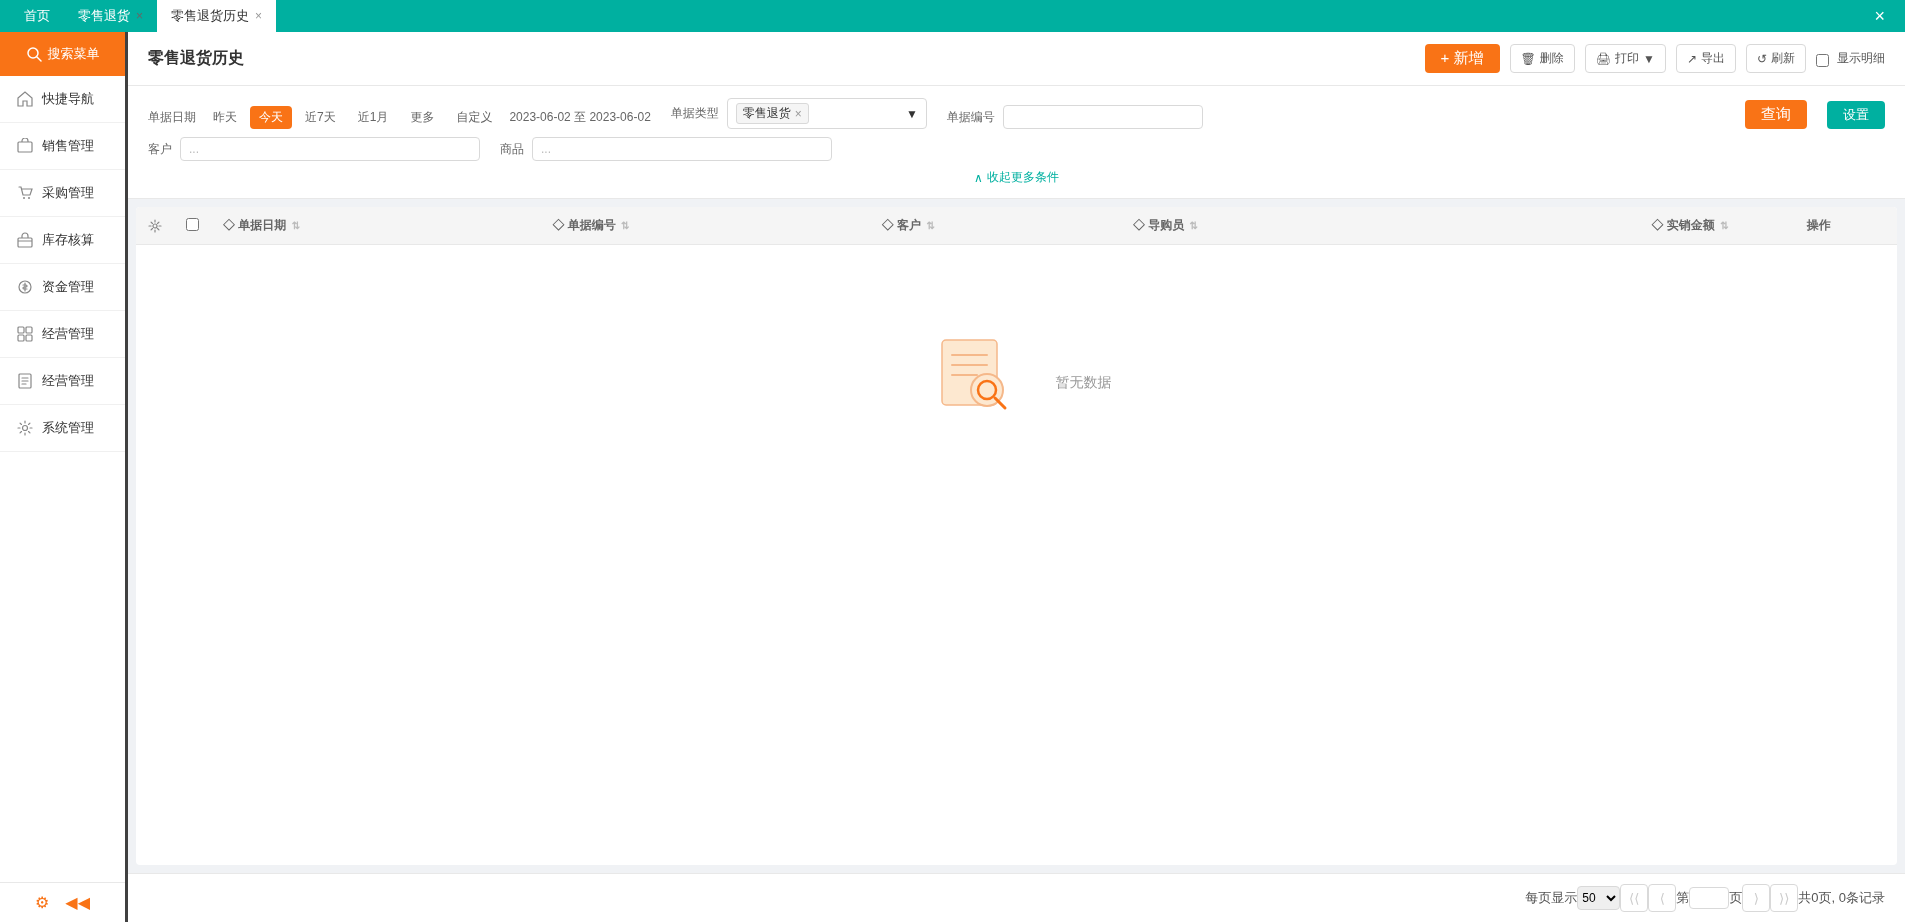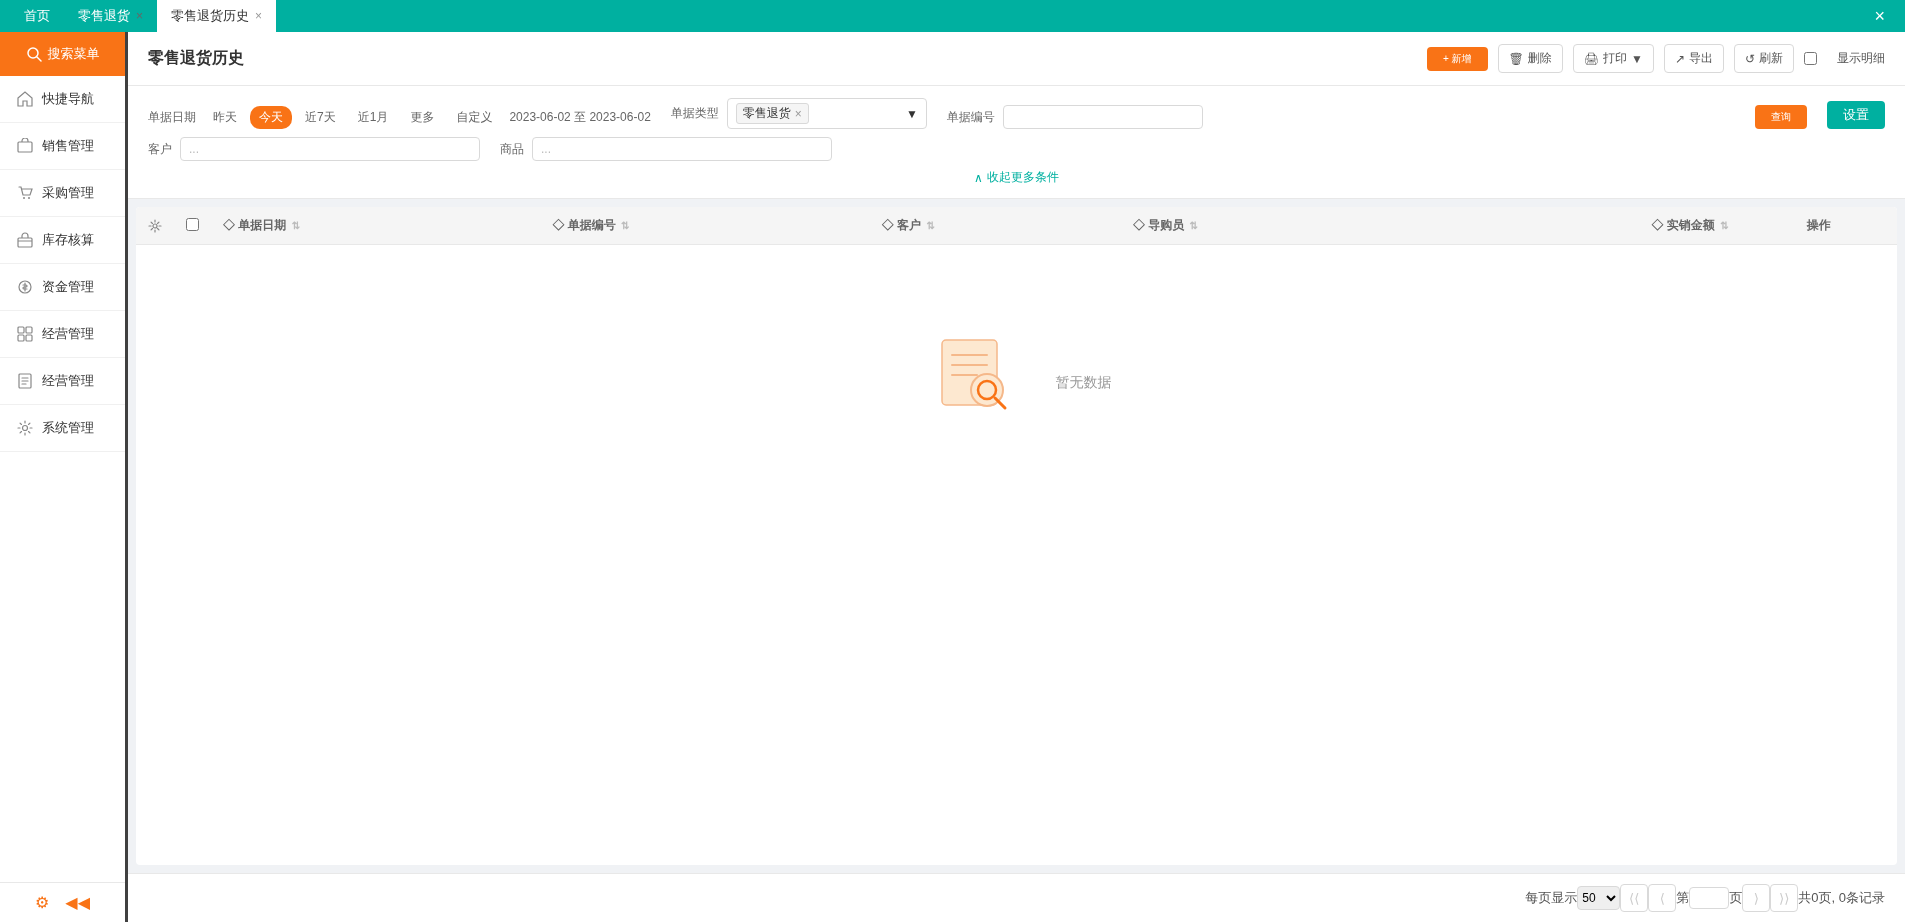--- a/index.html
+++ b/index.html
@@ -32,7 +32,7 @@
     .page-title { font-size: 16px; font-weight: bold; color: #333; }
     .header-actions { display: flex; align-items: center; gap: 10px; }
     .action-btn { display: flex; align-items: center; gap: 4px; padding: 5px 10px; border: 1px solid #d9d9d9; border-radius: 4px; background: #fff; cursor: pointer; font-size: 12px; color: #555; }
-    .btn-primary { background: #f97316; color: #fff; border: none; padding: 5px 16px; border-radius: 4px; cursor: pointer; font-size: 10px; }
+    .btn-primary { background: #f97316; color: #fff; border: none; padding: 5px 16px; border-radius: 4px; cursor: pointer; font-size: 15px; }
     .btn-setting { background: #00b0a0; color: #fff; border: none; padding: 5px 16px; border-radius: 4px; cursor: pointer; font-size: 13px; }
     .show-detail-check { display: flex; align-items: center; gap: 20px; font-size: 12px; color: #555; }
 

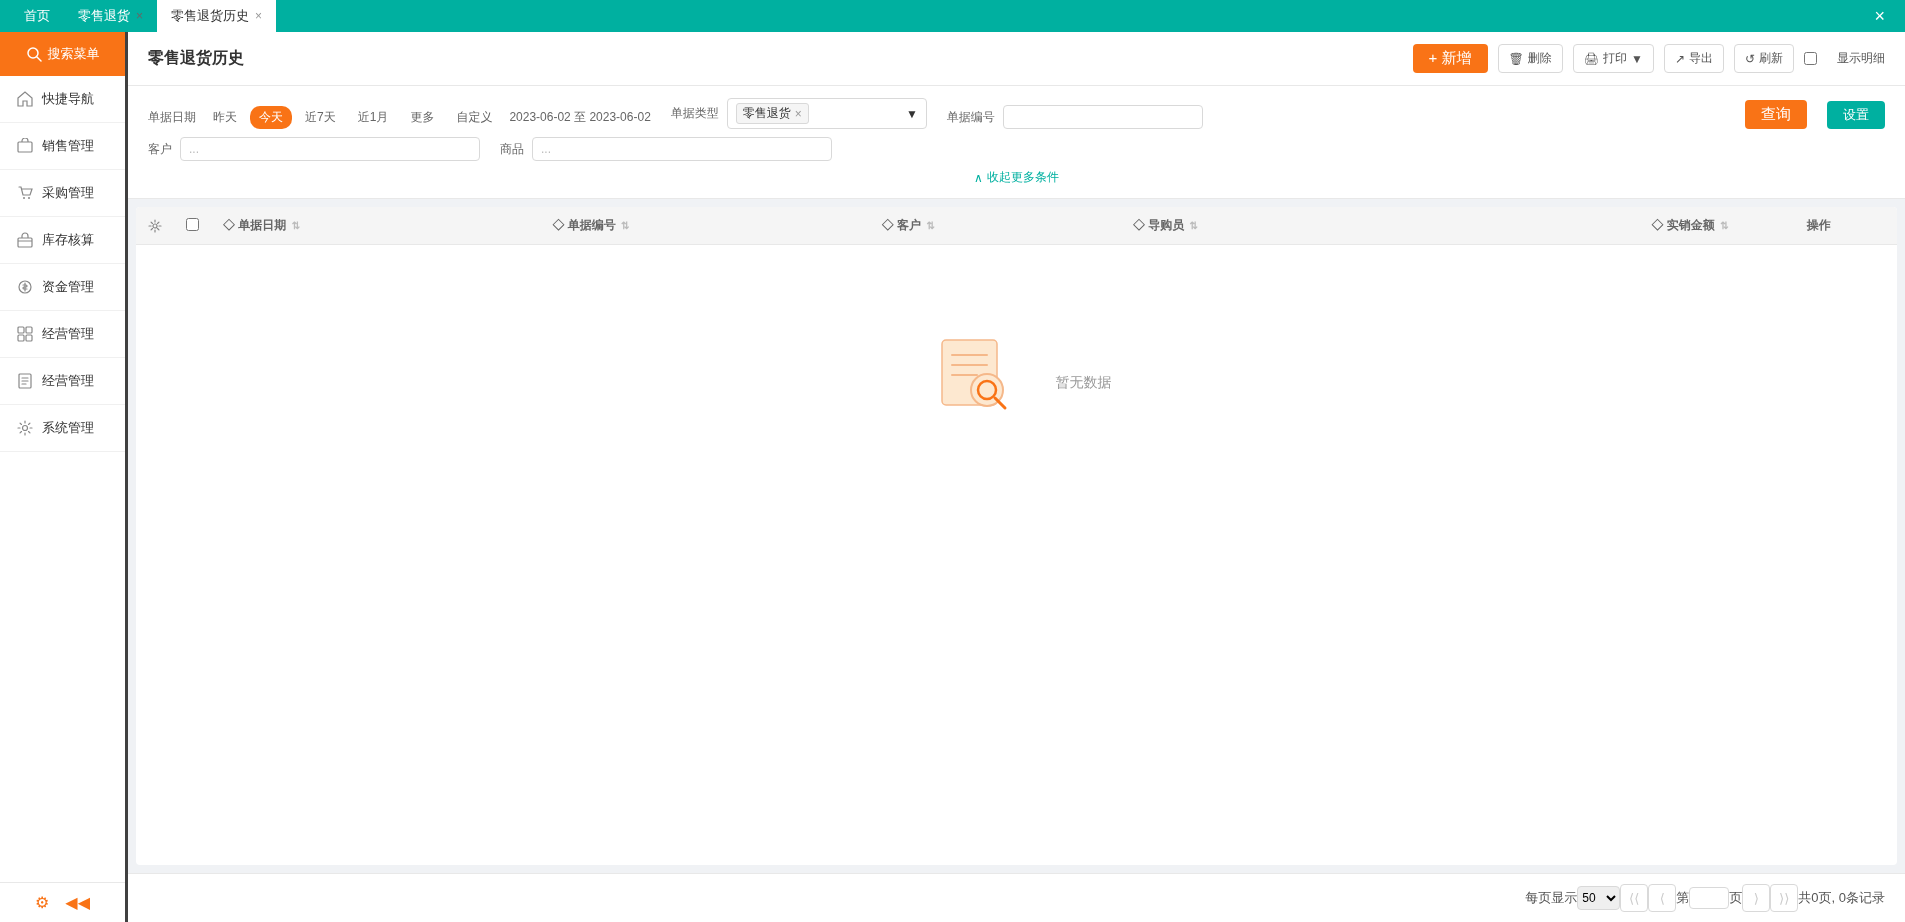--- a/index.html
+++ b/index.html
@@ -34,7 +34,7 @@
     .action-btn { display: flex; align-items: center; gap: 4px; padding: 5px 10px; border: 1px solid #d9d9d9; border-radius: 4px; background: #fff; cursor: pointer; font-size: 12px; color: #555; }
     .btn-primary { background: #f97316; color: #fff; border: none; padding: 5px 16px; border-radius: 4px; cursor: pointer; font-size: 15px; }
     .btn-setting { background: #00b0a0; color: #fff; border: none; padding: 5px 16px; border-radius: 4px; cursor: pointer; font-size: 13px; }
-    .show-detail-check { display: flex; align-items: center; gap: 20px; font-size: 12px; color: #555; }
+    .show-detail-check { display: flex; align-items: flex-end; gap: 8px; font-size: 12px; color: #555; }
 
     
     .filter-area { background: #fff; padding: 12px 20px; border-bottom: 1px solid #e8e8e8; flex-shrink: 0; }

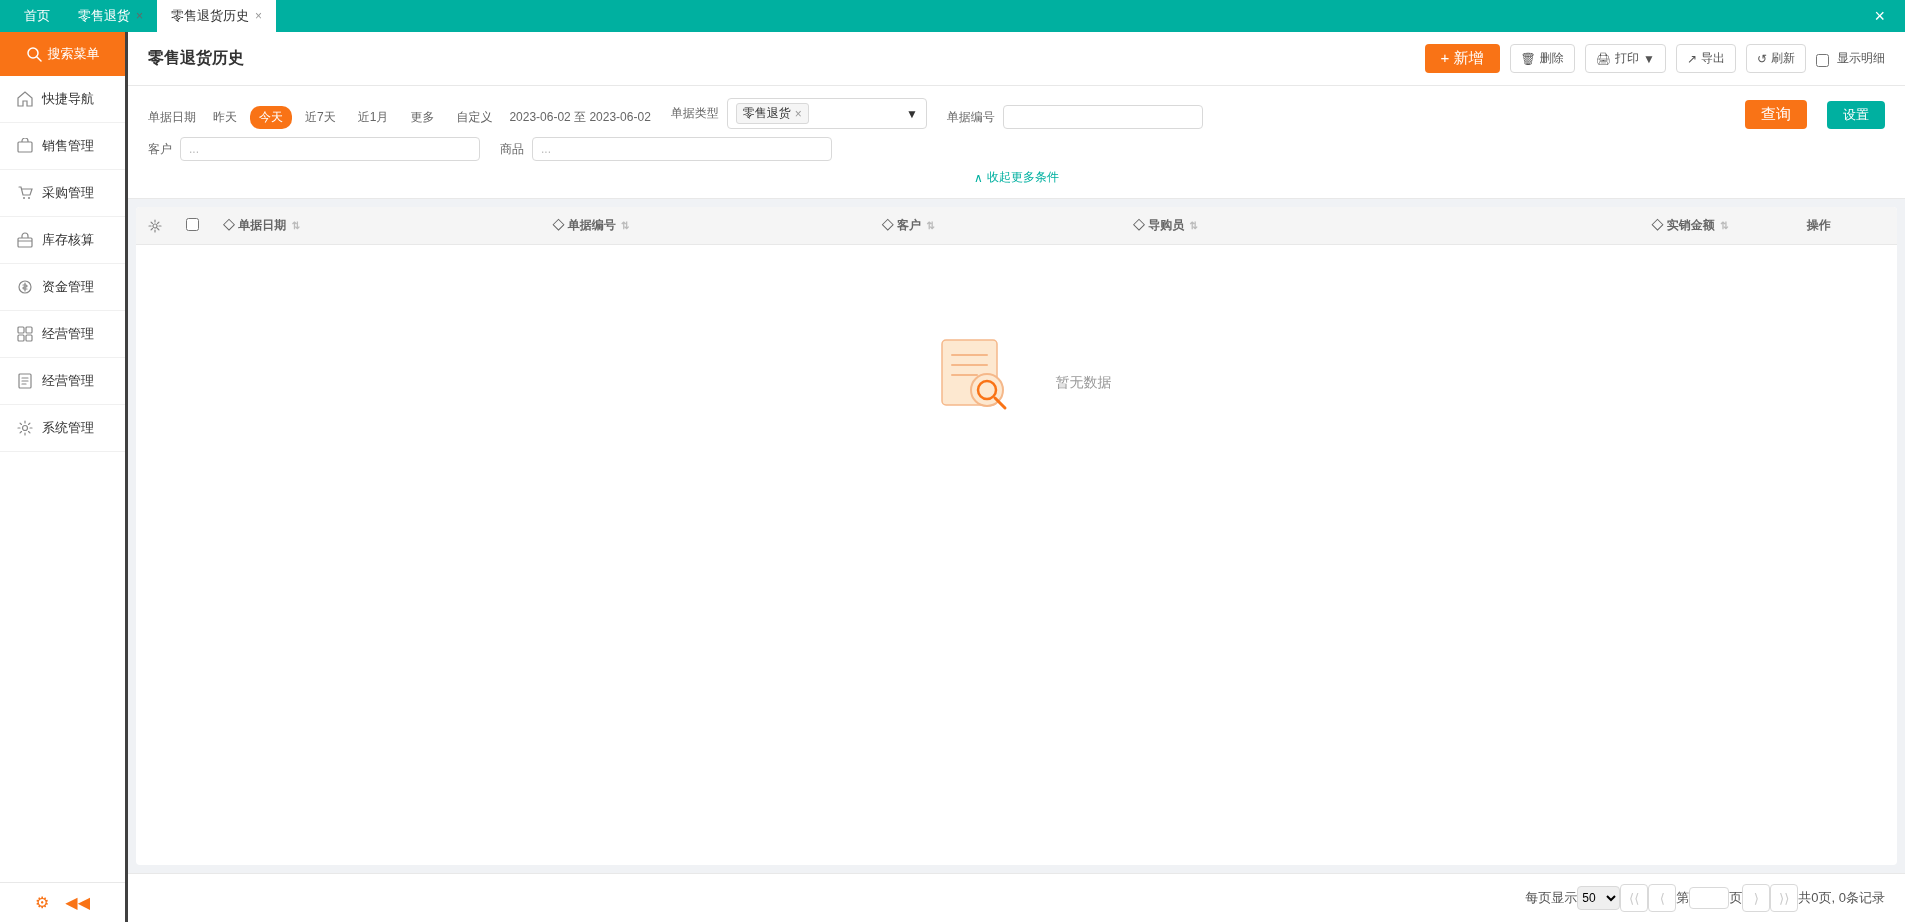--- a/index.html
+++ b/index.html
@@ -43,7 +43,7 @@
     .filter-label { color: #666; font-size: 12px; white-space: nowrap; }
     .date-filters { display: flex; align-items: center; gap: 4px; }
     .date-btn { padding: 2px 8px; border-radius: 3px; cursor: pointer; font-size: 12px; color: #666; border: 1px solid transparent; }
-    .date-btn.active { background: #f97316; color: #fff; border-radius: 10px; }
+    .date-btn.active { background: #f97316; color: #fff; border-radius: 4px; }
     .date-range { font-size: 12px; color: #666; }
     .filter-input { border: 1px solid #d9d9d9; border-radius: 4px; padding: 4px 8px; font-size: 12px; min-width: 120px; outline: none; }
     .filter-select { border: 1px solid #d9d9d9; border-radius: 4px; padding: 4px 8px; font-size: 12px; min-width: 160px; display: flex; align-items: center; justify-content: space-between; cursor: pointer; background: #fff; }

